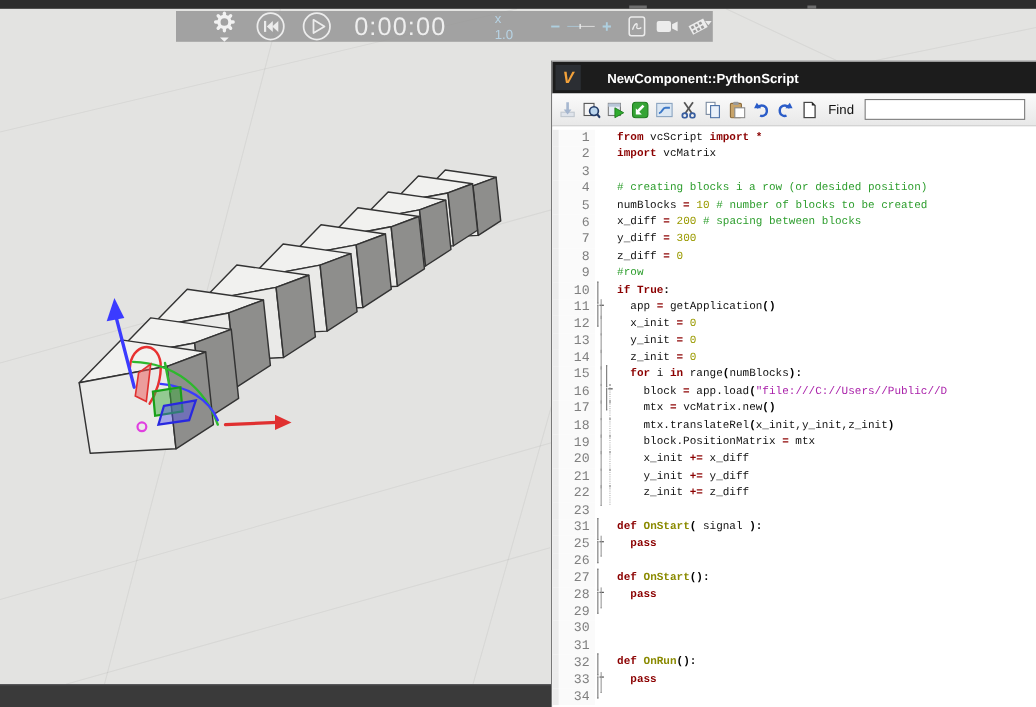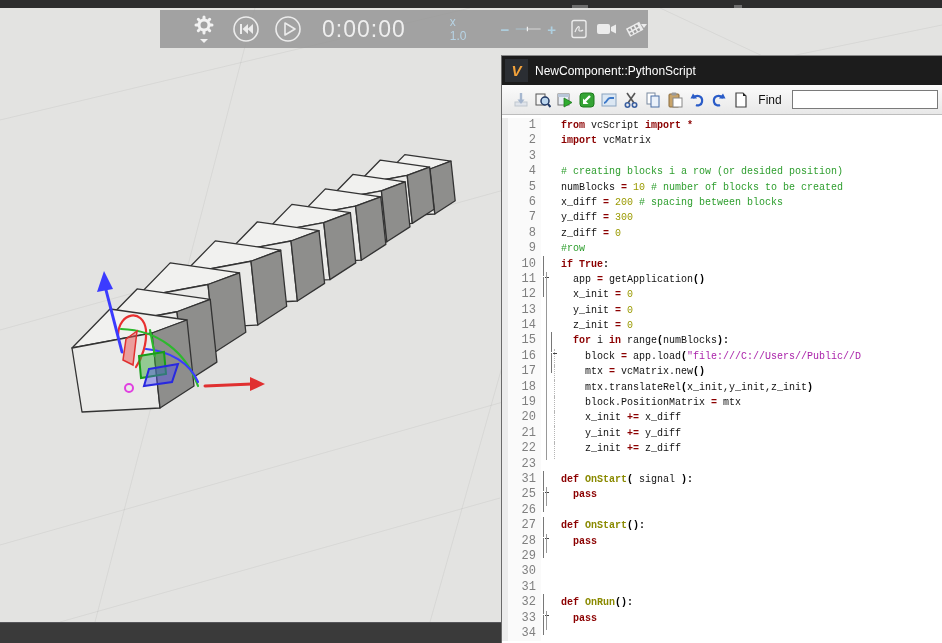--- a/index.html
+++ b/index.html
@@ -17,7 +17,7 @@
   .scene{position:absolute;left:0;top:0;z-index:1;}
 
   
-  .playback{position:absolute;left:160px;top:10px;width:488px;height:38px;z-index:30;
+  .playback{position:absolute;left:160px;top:10px;width:488px;height:28px;z-index:30;
             background:rgba(148,148,148,.82);display:flex;align-items:center;padding:0;}
   .playback .grp{display:flex;align-items:center;}
   .pb-time{font-size:23px;color:rgba(255,255,255,.82);letter-spacing:1px;font-weight:400;}

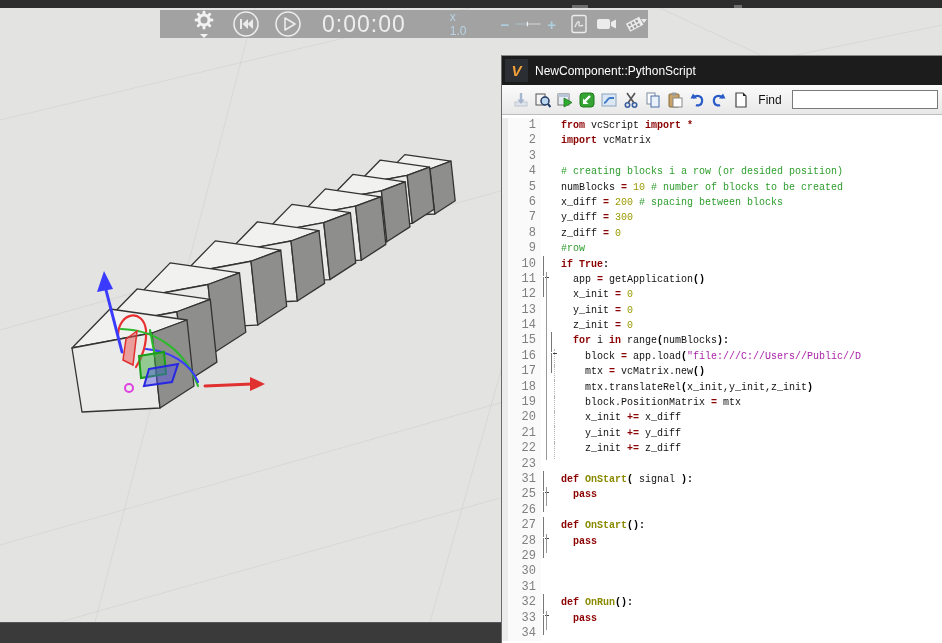--- a/index.html
+++ b/index.html
@@ -32,7 +32,7 @@
   .sp-logo{width:23px;height:23px;margin-left:3px;background:#2b2e33;color:#f2a13a;
            font-weight:bold;font-style:italic;font-size:15px;display:flex;
            align-items:center;justify-content:center;flex:none;}
-  .sp-title{color:#fff;font-size:12px;font-weight:normal;margin-left:7px;white-space:nowrap;}
+  .sp-title{color:#fff;font-size:12px;font-weight:bold;margin-left:24px;white-space:nowrap;}
   .sp-toolbar{height:29px;flex:none;background:linear-gradient(#fbfbfb,#e8e8e8);
               border-bottom:1px solid #bdbdbd;display:flex;align-items:center;
               padding-left:6px;gap:6px;justify-content:center;}

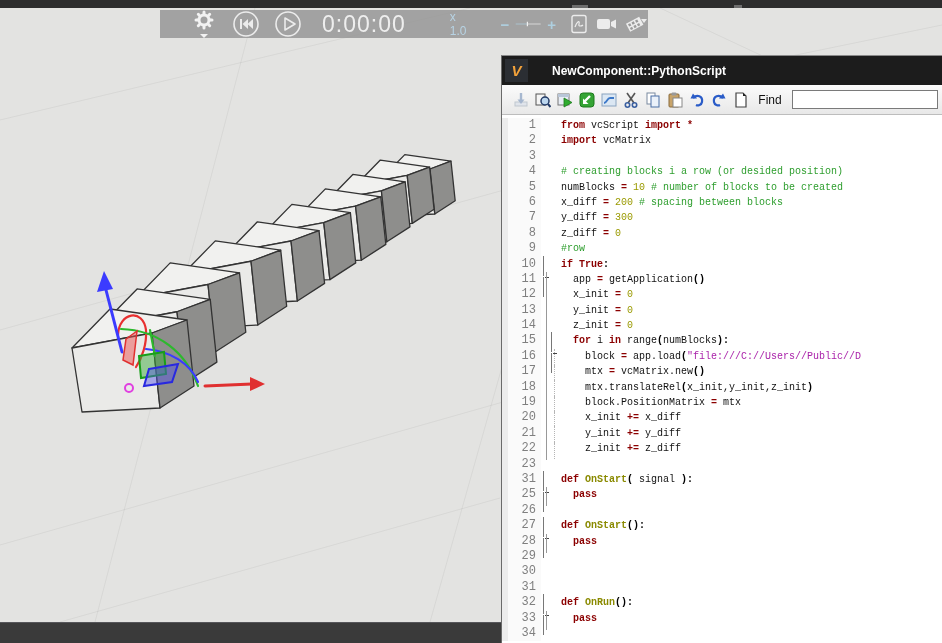--- a/index.html
+++ b/index.html
@@ -35,7 +35,7 @@
   .sp-title{color:#fff;font-size:12px;font-weight:bold;margin-left:24px;white-space:nowrap;}
   .sp-toolbar{height:29px;flex:none;background:linear-gradient(#fbfbfb,#e8e8e8);
               border-bottom:1px solid #bdbdbd;display:flex;align-items:center;
-              padding-left:6px;gap:6px;justify-content:center;}
+              padding-left:6px;gap:6px;}
   .sp-toolbar .tbtn{width:16px;height:16px;flex:none;cursor:pointer;}
   .tb-find-label{font-size:12px;color:#111;margin-left:3px;margin-right:4px;}
   .tb-find{width:140px;height:17px;border:1px solid #7a7a7a;background:#fff;flex:none;

